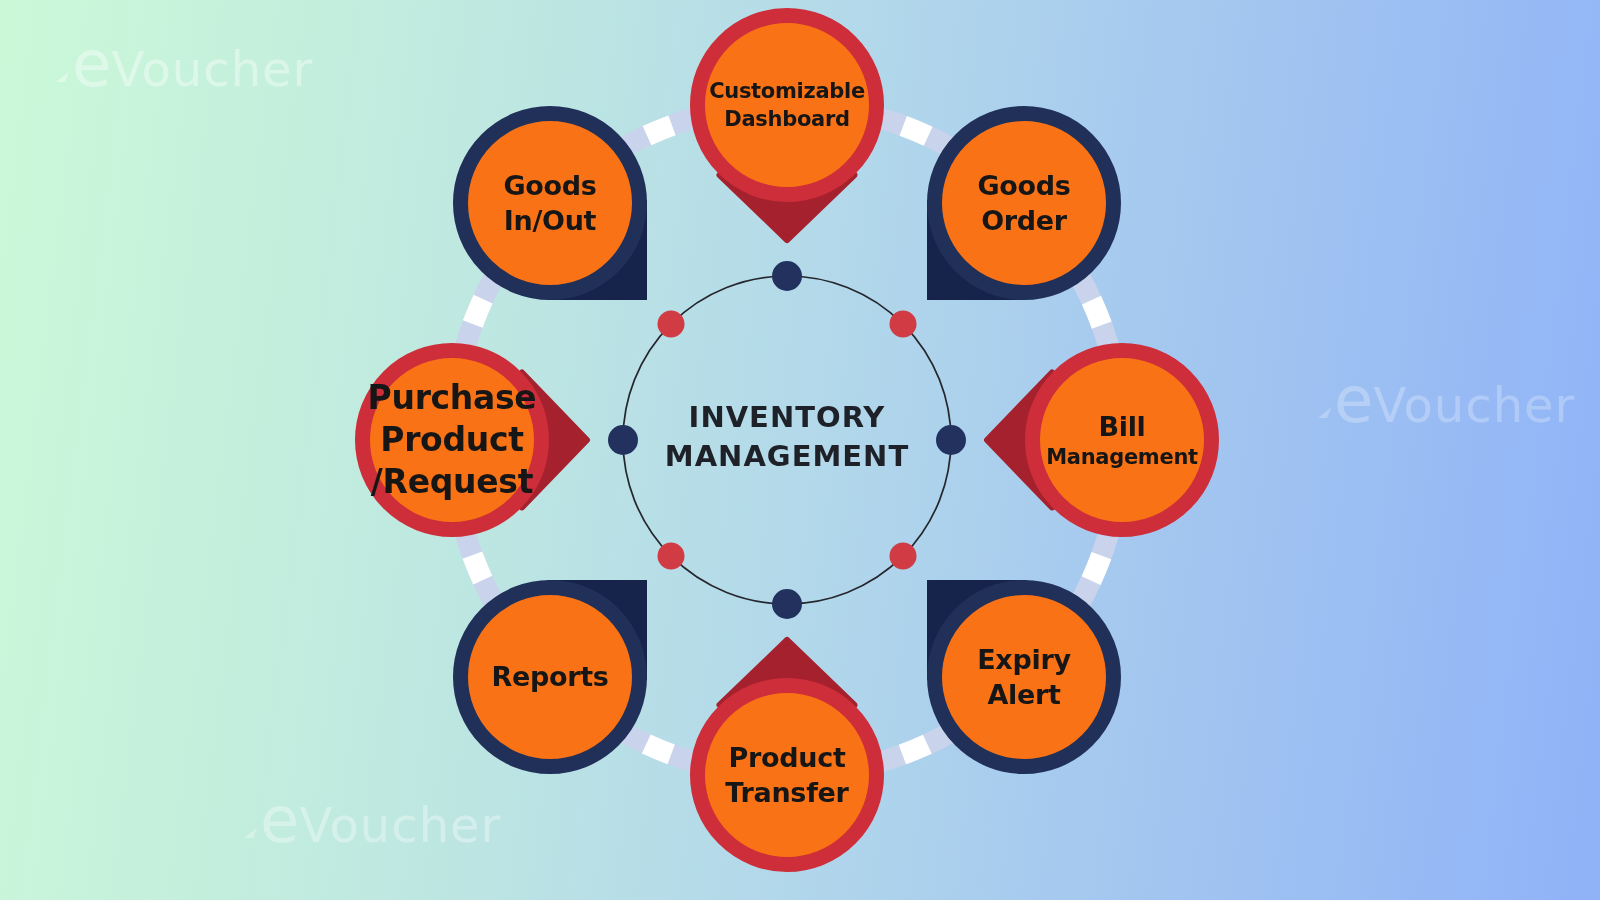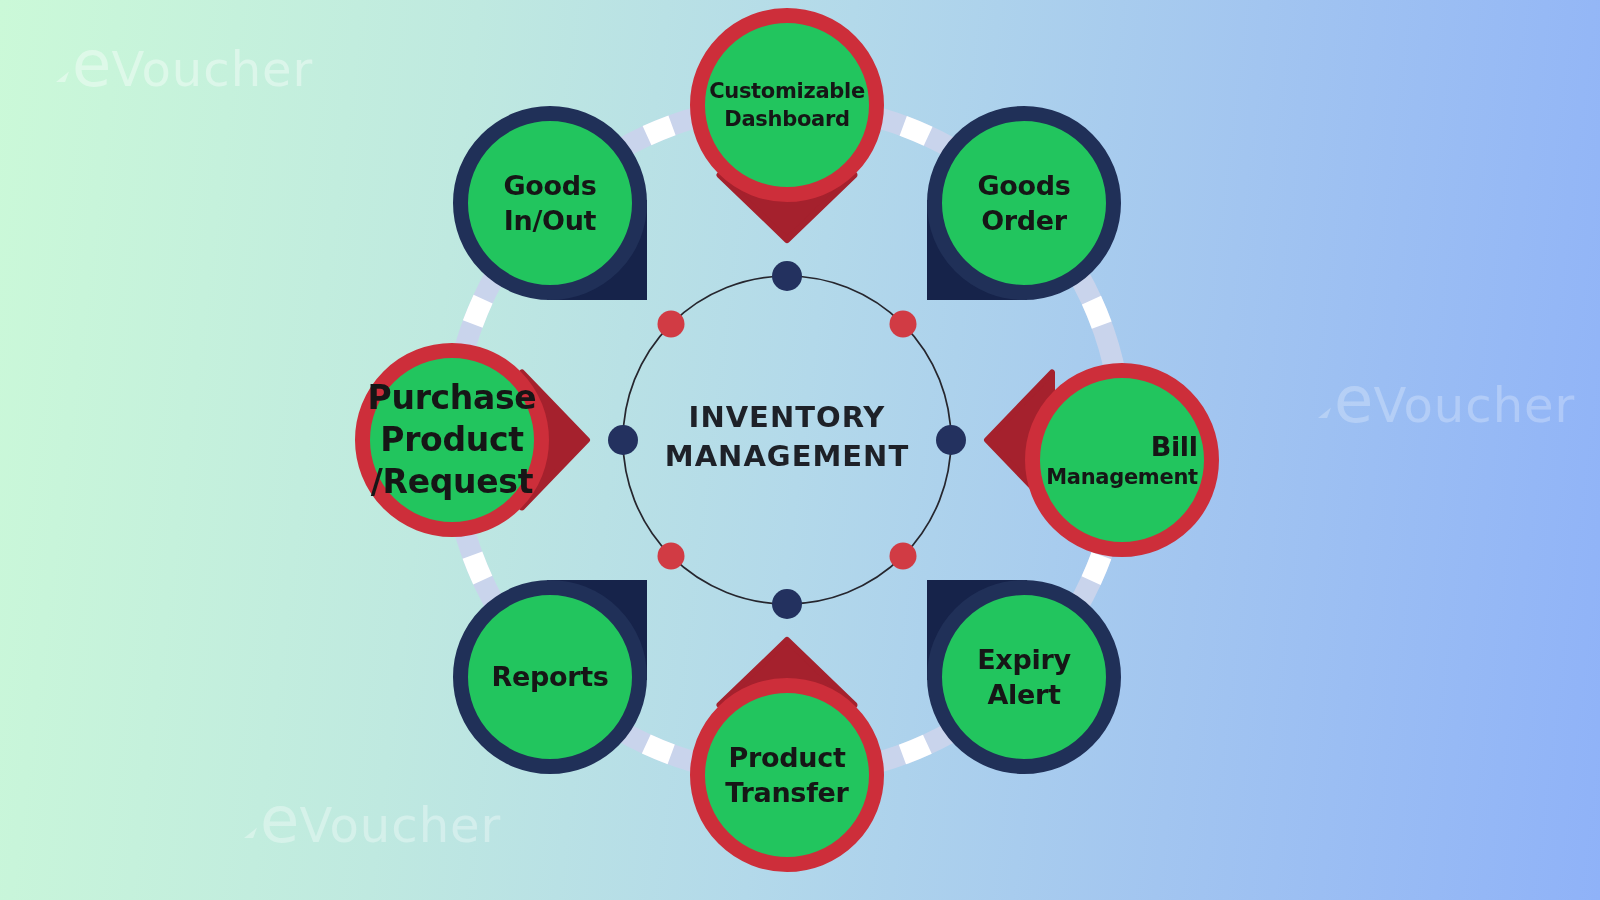--- a/index.html
+++ b/index.html
@@ -46,7 +46,7 @@
     position: absolute;
     width: 194px; height: 194px;
     border-radius: 50%;
-    background: #22c55e;
+    background: #f97316;
     display: flex;
     align-items: center;
     justify-content: center;

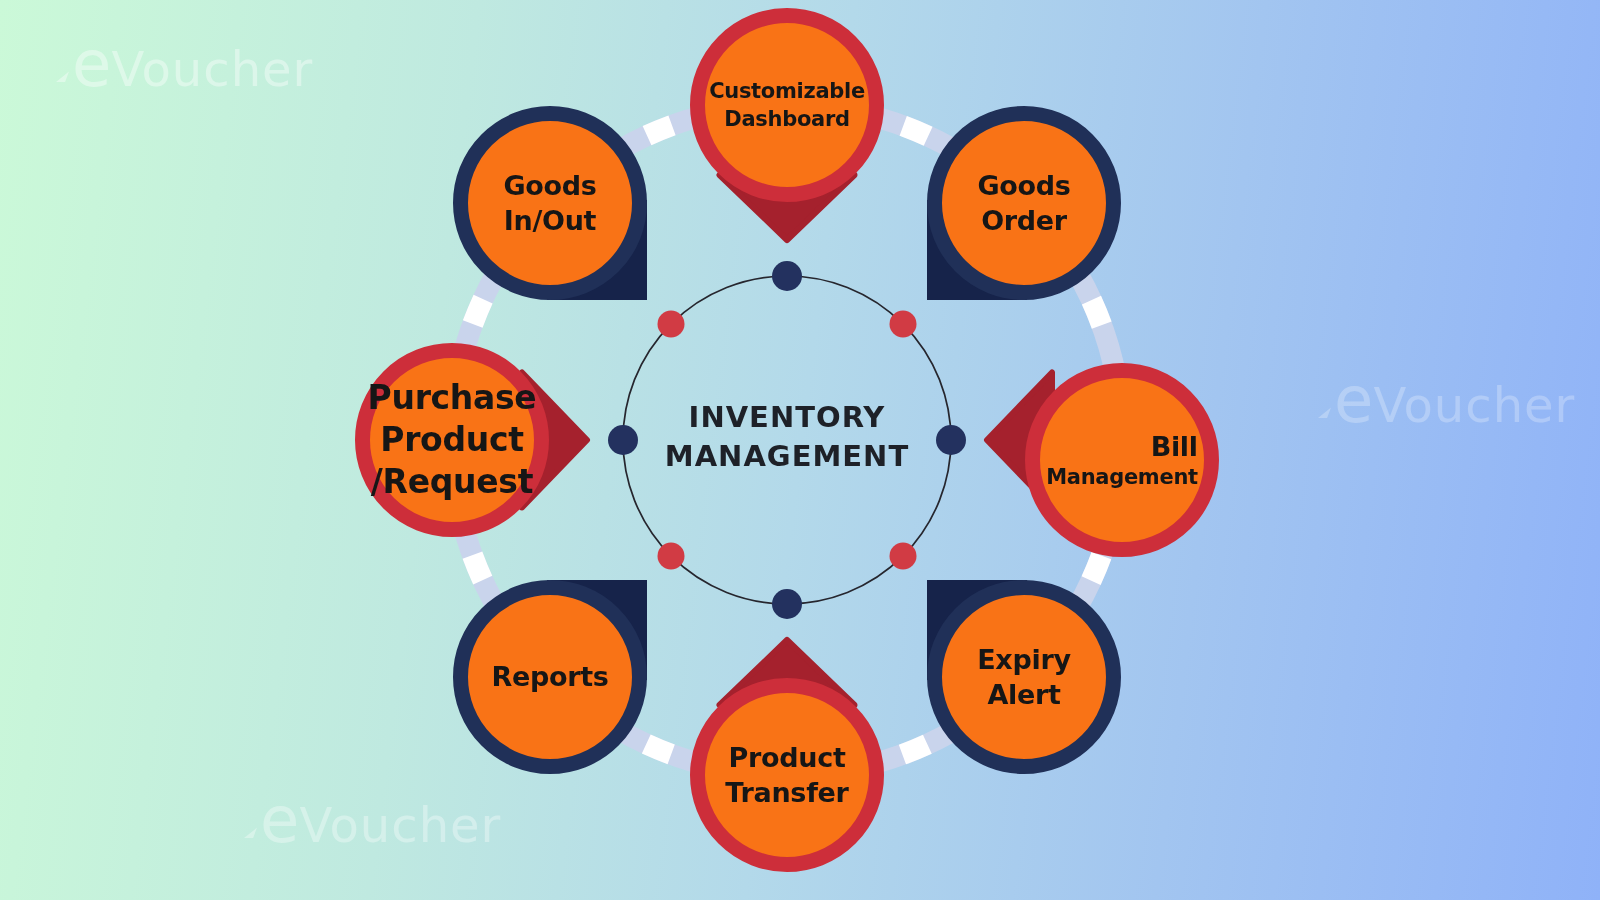--- a/index.html
+++ b/index.html
@@ -70,7 +70,7 @@
   
   .pos-n  { left: 690px;  top: 8px;   }
   .pos-ne { left: 927px;  top: 106px; }
-  .pos-e  { left: 1025px; top: 363px; text-align: right; }
+  .pos-e  { left: 1025px; top: 343px; }
   .pos-se { left: 927px;  top: 580px; }
   .pos-s  { left: 690px;  top: 678px; justify-content: center; }
   .pos-sw { left: 453px;  top: 580px; }

